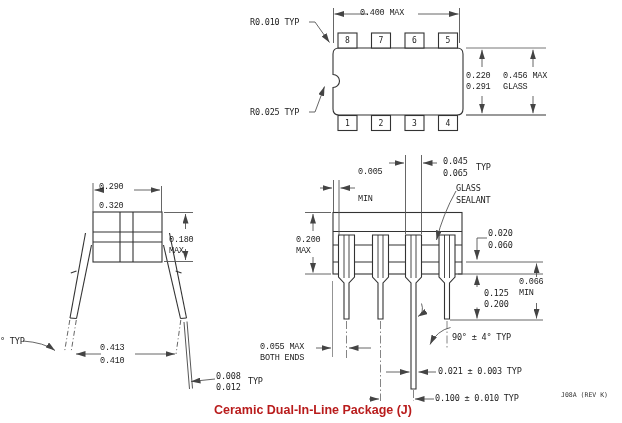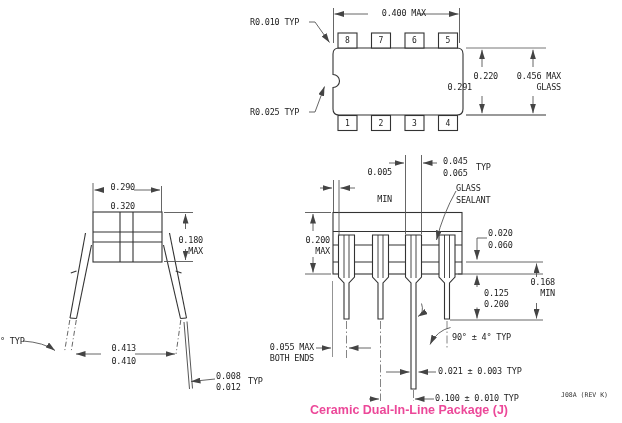--- a/index.html
+++ b/index.html
@@ -8,7 +8,7 @@
   #drawing{position:absolute;left:0;top:0;}
   .lbl{position:absolute;font:8.5px "DejaVu Sans Mono",monospace;letter-spacing:-0.2px;
        color:#1c1c1c;white-space:nowrap;line-height:1;}
-  .c{text-align:right;}
+  .c{text-align:left;font-family:Liberation Mono, monospace;}
   .pin-num{position:absolute;width:19px;height:15px;display:flex;align-items:center;
            justify-content:center;font:8px "DejaVu Sans Mono",monospace;color:#1c1c1c;}
   .caption{position:absolute;font:bold 12.5px "Liberation Sans",sans-serif;color:#ec4899;

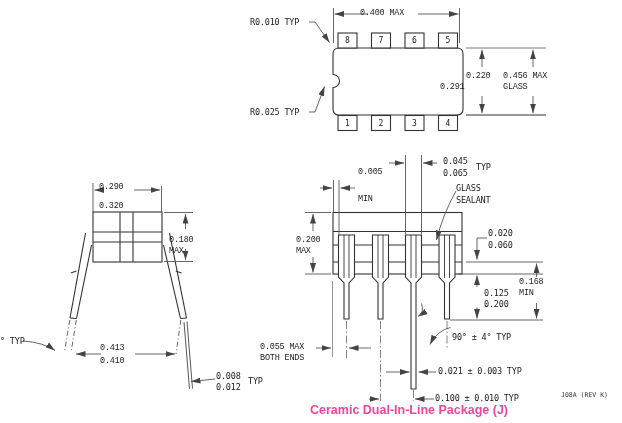--- a/index.html
+++ b/index.html
@@ -183,7 +183,7 @@
 <div class="lbl" style="left:250px;top:17.5px">R0.010 TYP</div>
 <div class="lbl" style="left:250px;top:107.5px">R0.025 TYP</div>
 <div class="lbl c" style="left:466px;top:71.5px;width:32px">0.220</div>
-<div class="lbl c" style="left:440px;top:83px;width:32px">0.291</div>
+<div class="lbl c" style="left:466px;top:83px;width:32px">0.291</div>
 <div class="lbl c" style="left:503px;top:71.5px;width:58px">0.456 MAX</div>
 <div class="lbl c" style="left:503px;top:83px;width:58px">GLASS</div>
 

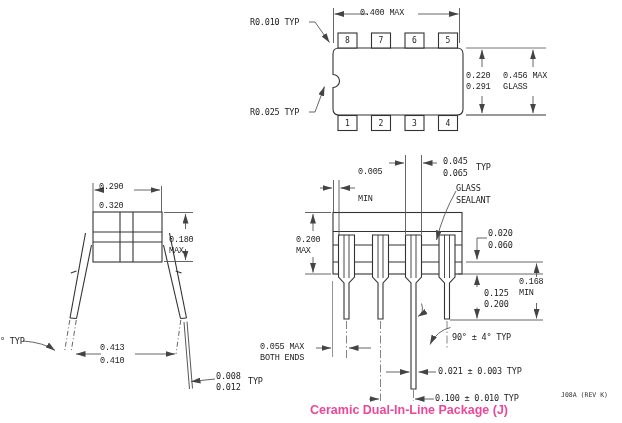--- a/index.html
+++ b/index.html
@@ -218,7 +218,7 @@
 <div class="lbl c" style="left:296px;top:247px;width:34px">MAX</div>
 <div class="lbl" style="left:488px;top:229px">0.020</div>
 <div class="lbl" style="left:488px;top:240.5px">0.060</div>
-<div class="lbl c" style="left:519px;top:277.5px;width:36px">0.168</div>
+<div class="lbl c" style="left:519px;top:277.5px;width:36px">0.066</div>
 <div class="lbl c" style="left:519px;top:289px;width:36px">MIN</div>
 <div class="lbl" style="left:484px;top:288.5px">0.125</div>
 <div class="lbl" style="left:484px;top:300px">0.200</div>

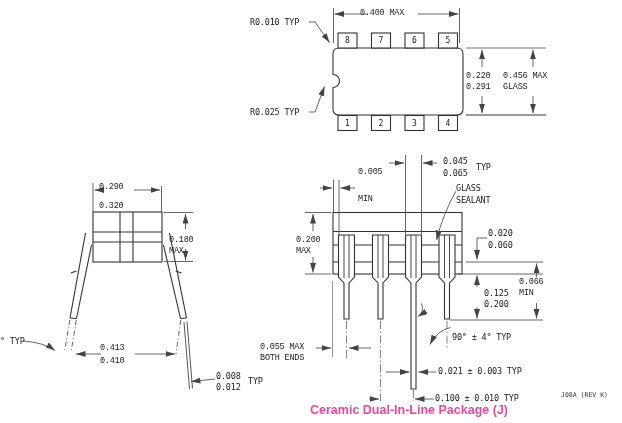--- a/index.html
+++ b/index.html
@@ -11,8 +11,8 @@
   .c{text-align:left;font-family:Liberation Mono, monospace;}
   .pin-num{position:absolute;width:19px;height:15px;display:flex;align-items:center;
            justify-content:center;font:8px "DejaVu Sans Mono",monospace;color:#1c1c1c;}
-  .caption{position:absolute;font:bold 12.5px "Liberation Sans",sans-serif;color:#ec4899;
-           text-align:right;white-space:nowrap;}
+  .caption{position:absolute;font:bold 12.5px "Liberation Sans",sans-serif;color:#b91c1c;
+           text-align:center;white-space:nowrap;}
   .docref{position:absolute;font:6.5px "DejaVu Sans Mono",monospace;color:#333;white-space:nowrap;}
 </style>
 </head>

